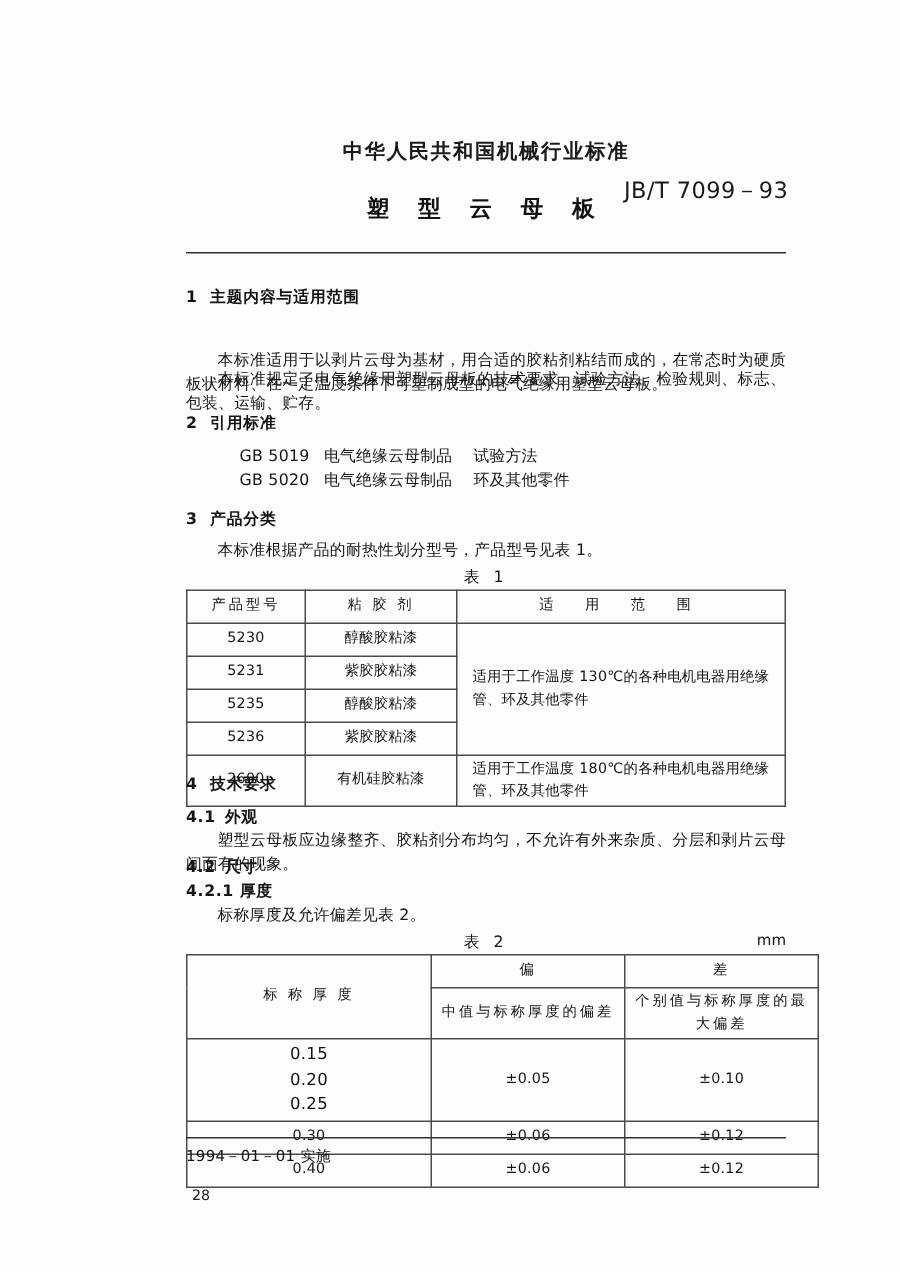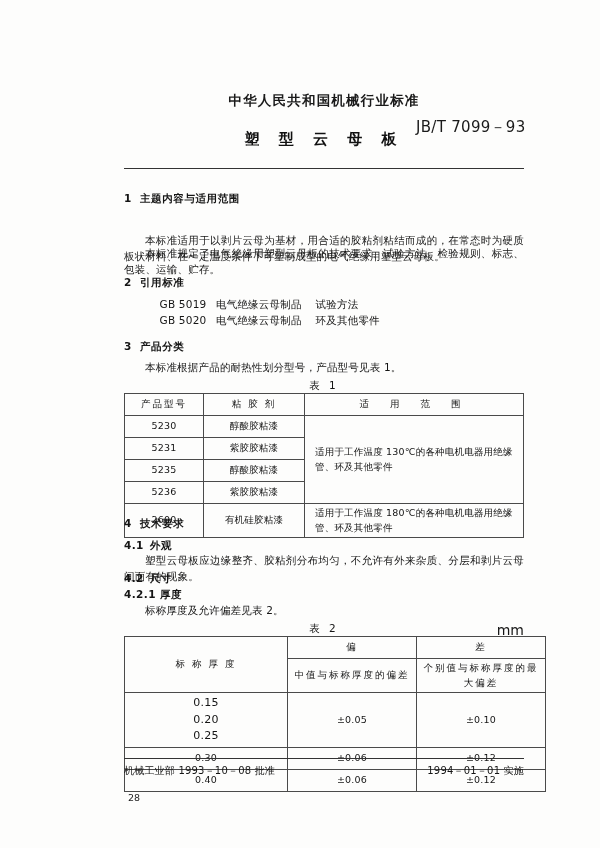--- a/index.html
+++ b/index.html
@@ -132,7 +132,7 @@
   .unit-label {
     position: absolute;
     right: 0;
-    font-size: 14px;
+    font-size: 10px;
     color: #151515;
   }
   table.doc-table {

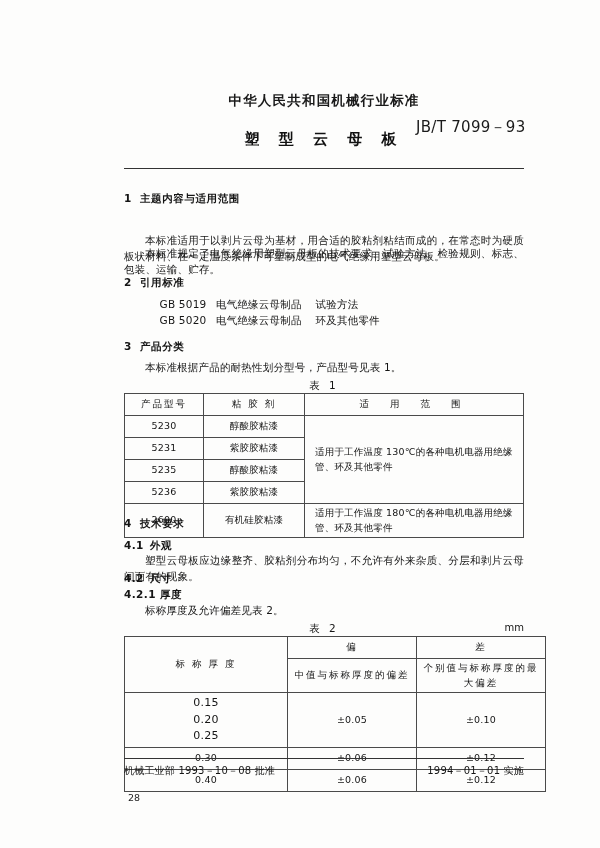--- a/index.html
+++ b/index.html
@@ -340,7 +340,6 @@
 
     <div class="footer-rule"></div>
     <div class="footer">
-      <span>机械工业部 1993－10－08 批准</span>
       <span>1994－01－01 实施</span>
     </div>
     <div class="page-number">28</div>

